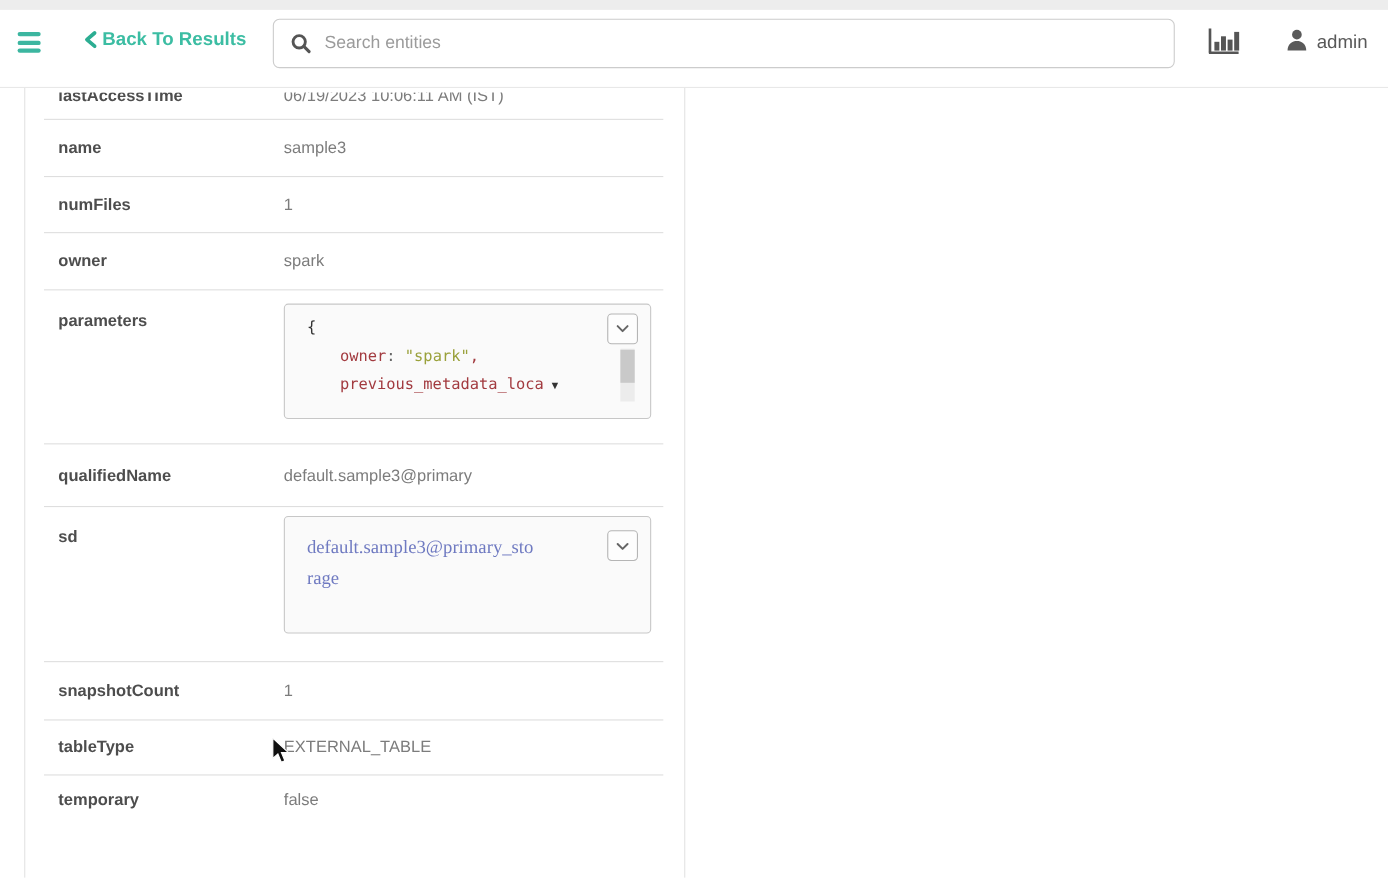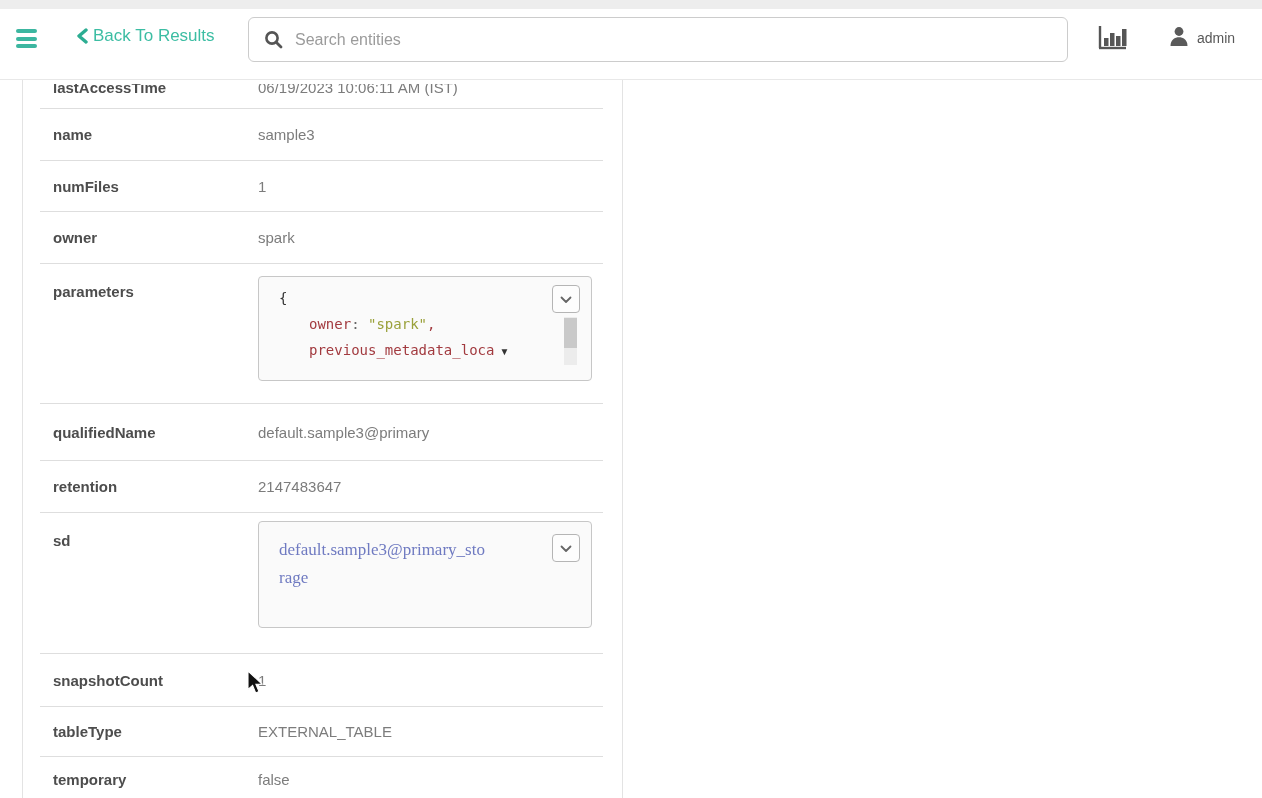--- a/index.html
+++ b/index.html
@@ -16,7 +16,7 @@
   .hamburger { position:absolute; left:16px; top:20px; width:22px; height:19px; cursor:pointer; }
   .hamburger span { display:block; width:21px; height:4px; background:#3cb6a0; border-radius:2px; margin-bottom:3.5px; }
   .back-link { position:absolute; left:76px; top:17px; display:flex; align-items:center;
-               color:#3cbda3; font-size:17px; font-weight:400; cursor:pointer; }
+               color:#3cbda3; font-size:17px; font-weight:700; cursor:pointer; }
   .back-chevron { margin-right:4px; display:flex; }
   .search-wrap { position:absolute; left:248px; top:8px; width:820px; height:45px;
                  border:1px solid #cccccc; border-radius:6px; background:#fff;

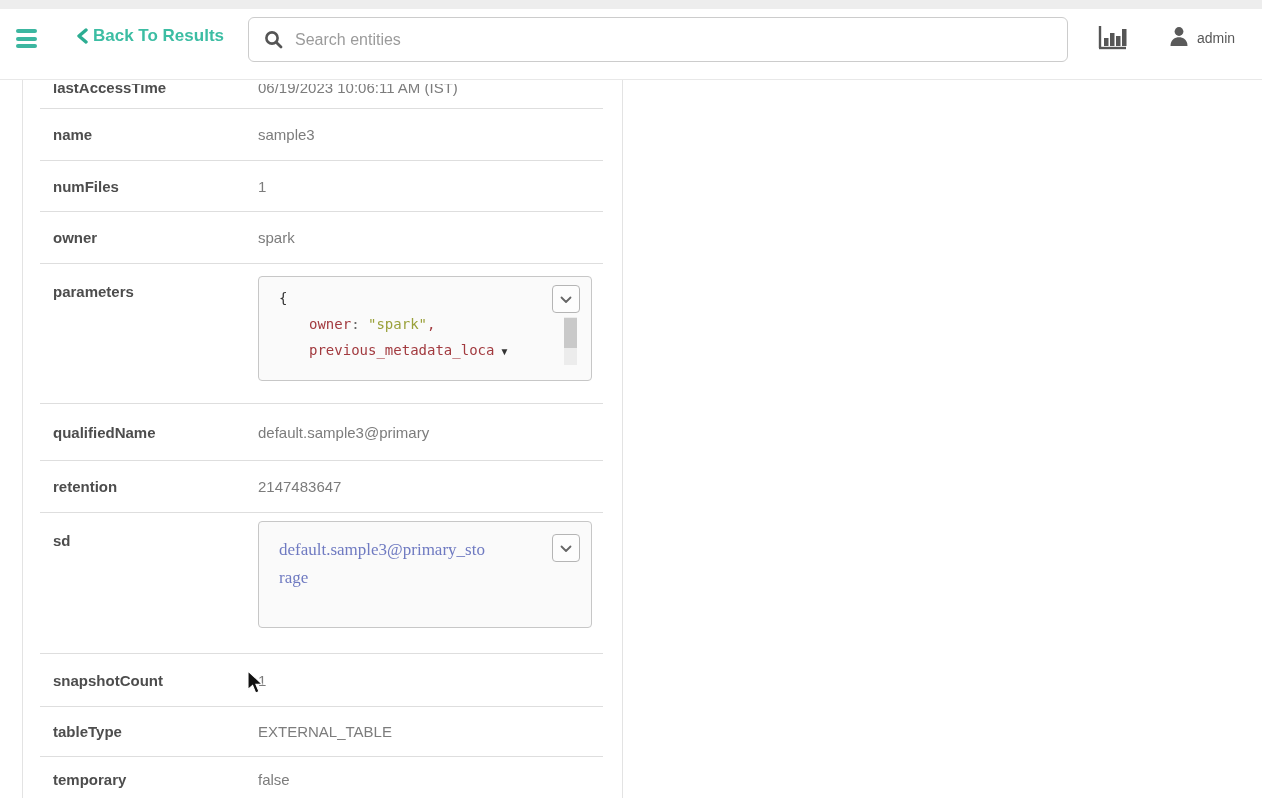--- a/index.html
+++ b/index.html
@@ -28,7 +28,7 @@
   .stats-btn { position:absolute; left:1094px; top:14px; width:36px; height:34px; cursor:pointer;
                display:flex; align-items:center; justify-content:center; }
   .user-menu { position:absolute; left:1168px; top:16px; display:flex; align-items:center;
-               cursor:pointer; color:#565656; font-size:14px; }
+               cursor:pointer; color:#565656; font-size:17px; }
   .user-menu .uname { margin-left:7px; color:#585858; }
 
   

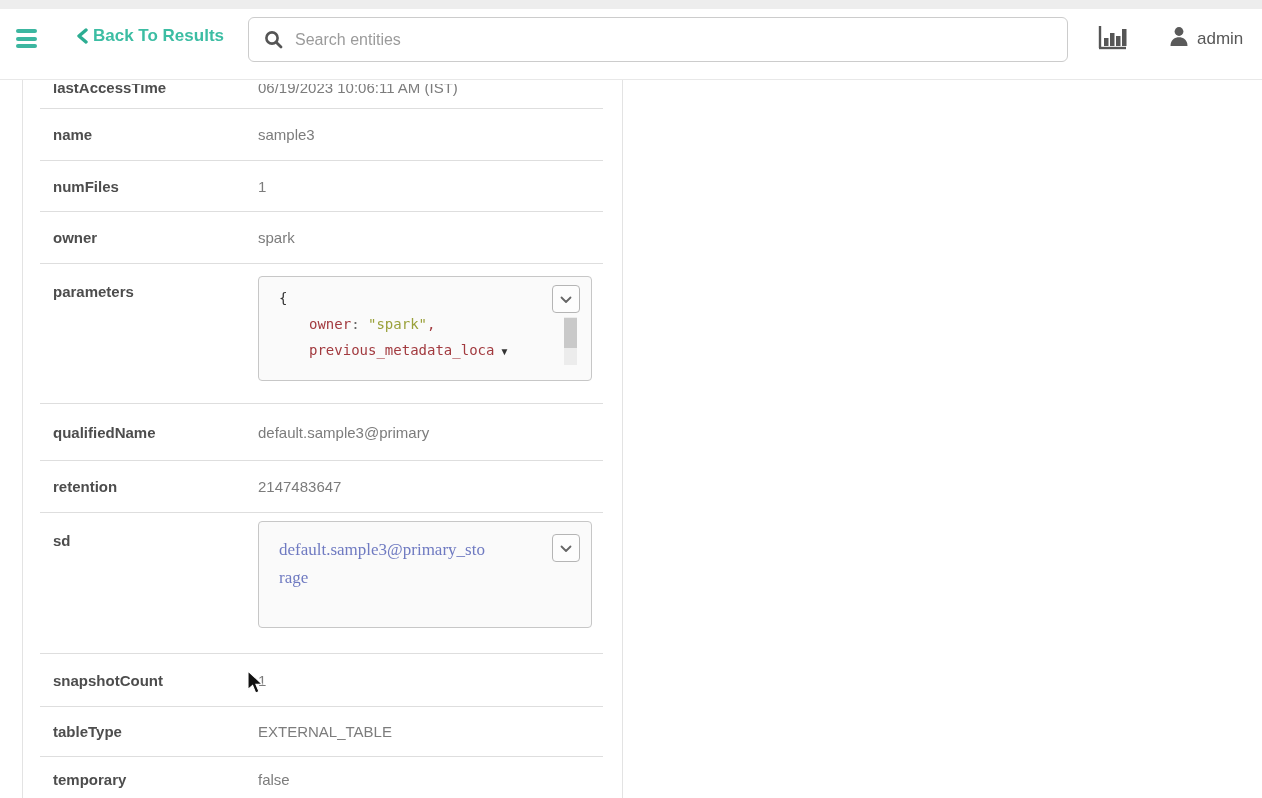--- a/index.html
+++ b/index.html
@@ -188,10 +188,6 @@
       <div class="pval">default.sample3@primary</div>
     </div>
 
-    <div class="prow" style="height:52px">
-      <div class="pkey">retention</div>
-      <div class="pval">2147483647</div>
-    </div>
 
     <div class="prow tall" style="height:141px">
       <div class="pkey">sd</div>

